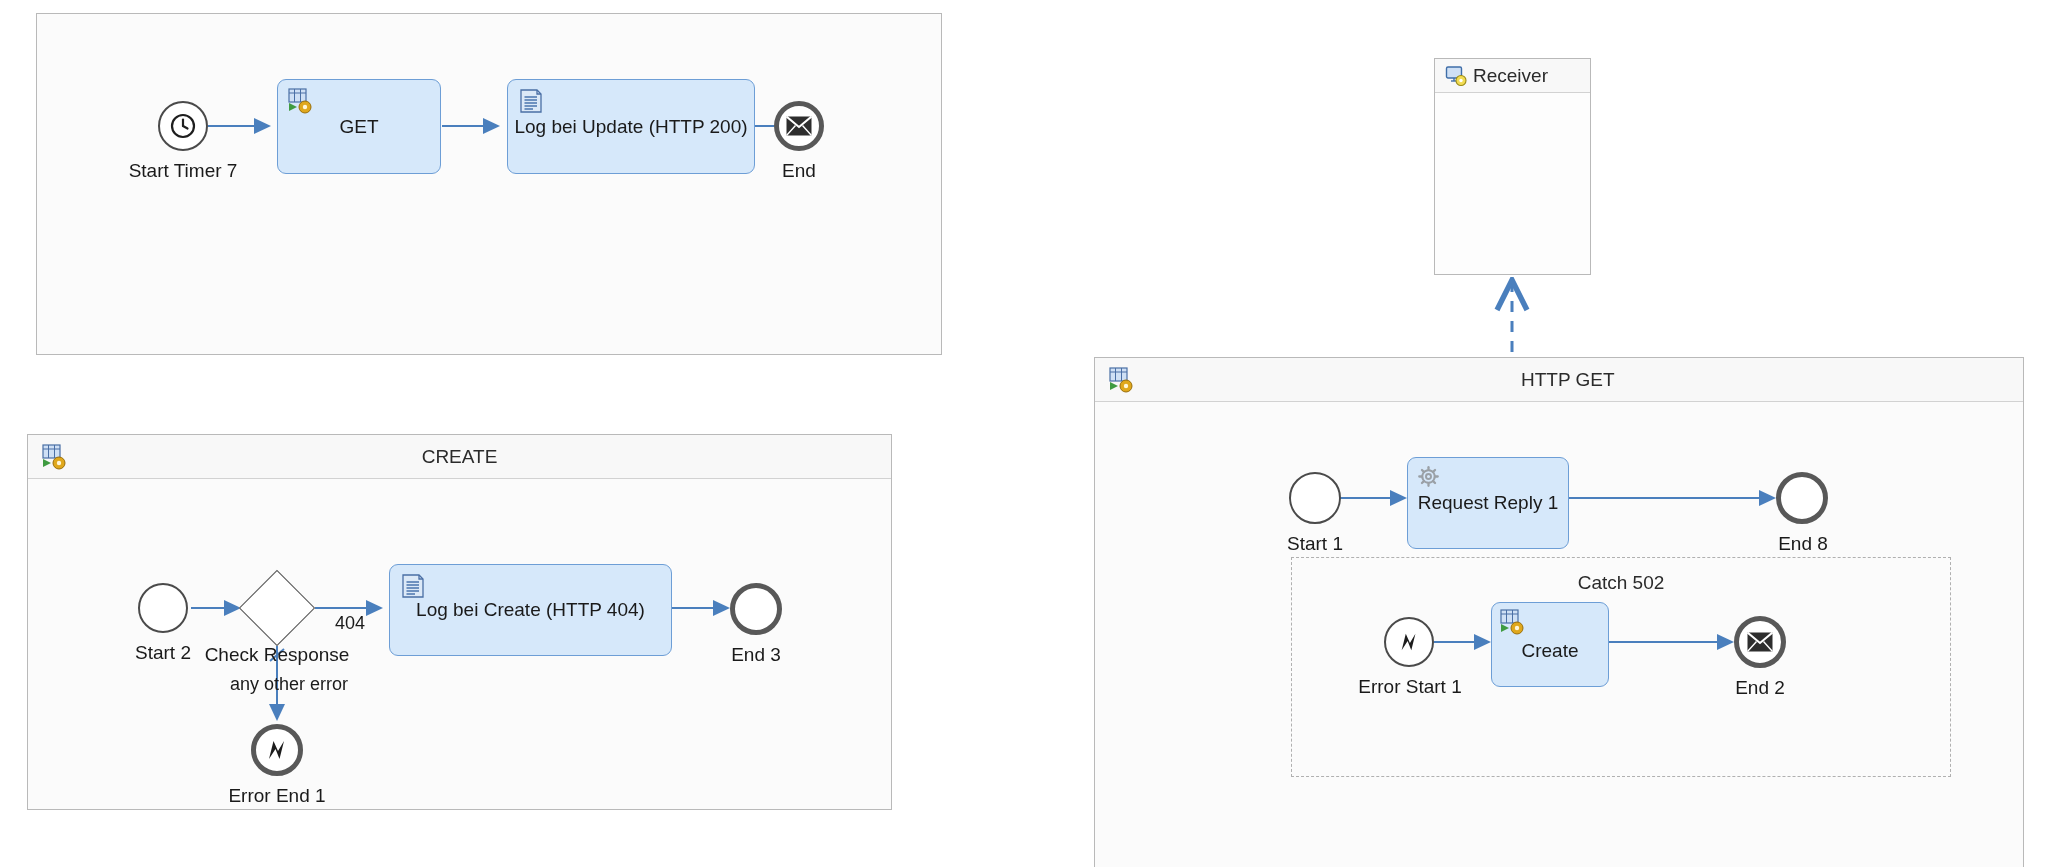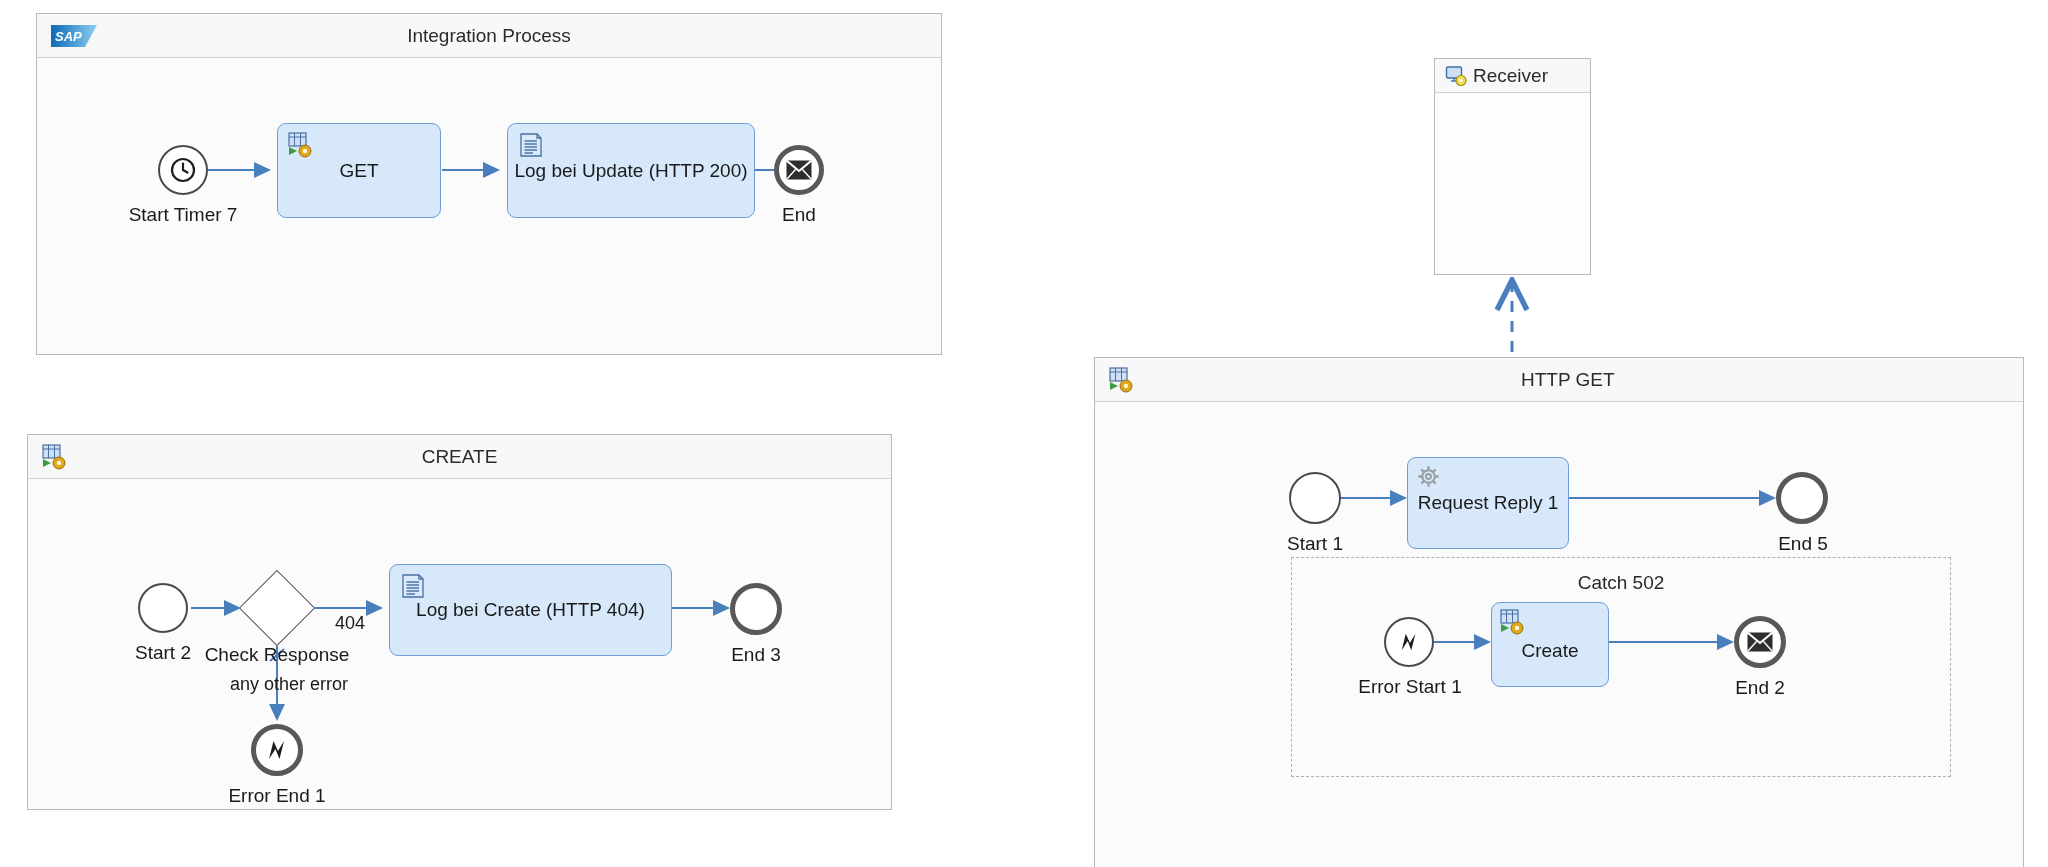--- a/index.html
+++ b/index.html
@@ -205,19 +205,6 @@
 <div id="canvas">
 
   <div class="pool" style="left:36px; top:13px; width:906px; height:342px;">
-    <div class="pool-header">
-      <svg class="sap-logo" viewBox="0 0 46 22">
-        <defs>
-          <linearGradient id="sapg" x1="0" y1="0" x2="1" y2="0">
-            <stop offset="0%" stop-color="#0a6bb5"></stop>
-            <stop offset="100%" stop-color="#8ecdf2"></stop>
-          </linearGradient>
-        </defs>
-        <path d="M0 0 H46 L34 22 H0 Z" fill="url(#sapg)"></path>
-        <text x="4" y="16" font-family="Liberation Sans, sans-serif" font-size="13" font-weight="bold" fill="#ffffff" font-style="italic">SAP</text>
-      </svg>
-      <div class="pool-title">Integration Process</div>
-    </div>
     <div class="pool-body">
 
       <svg class="lyr">

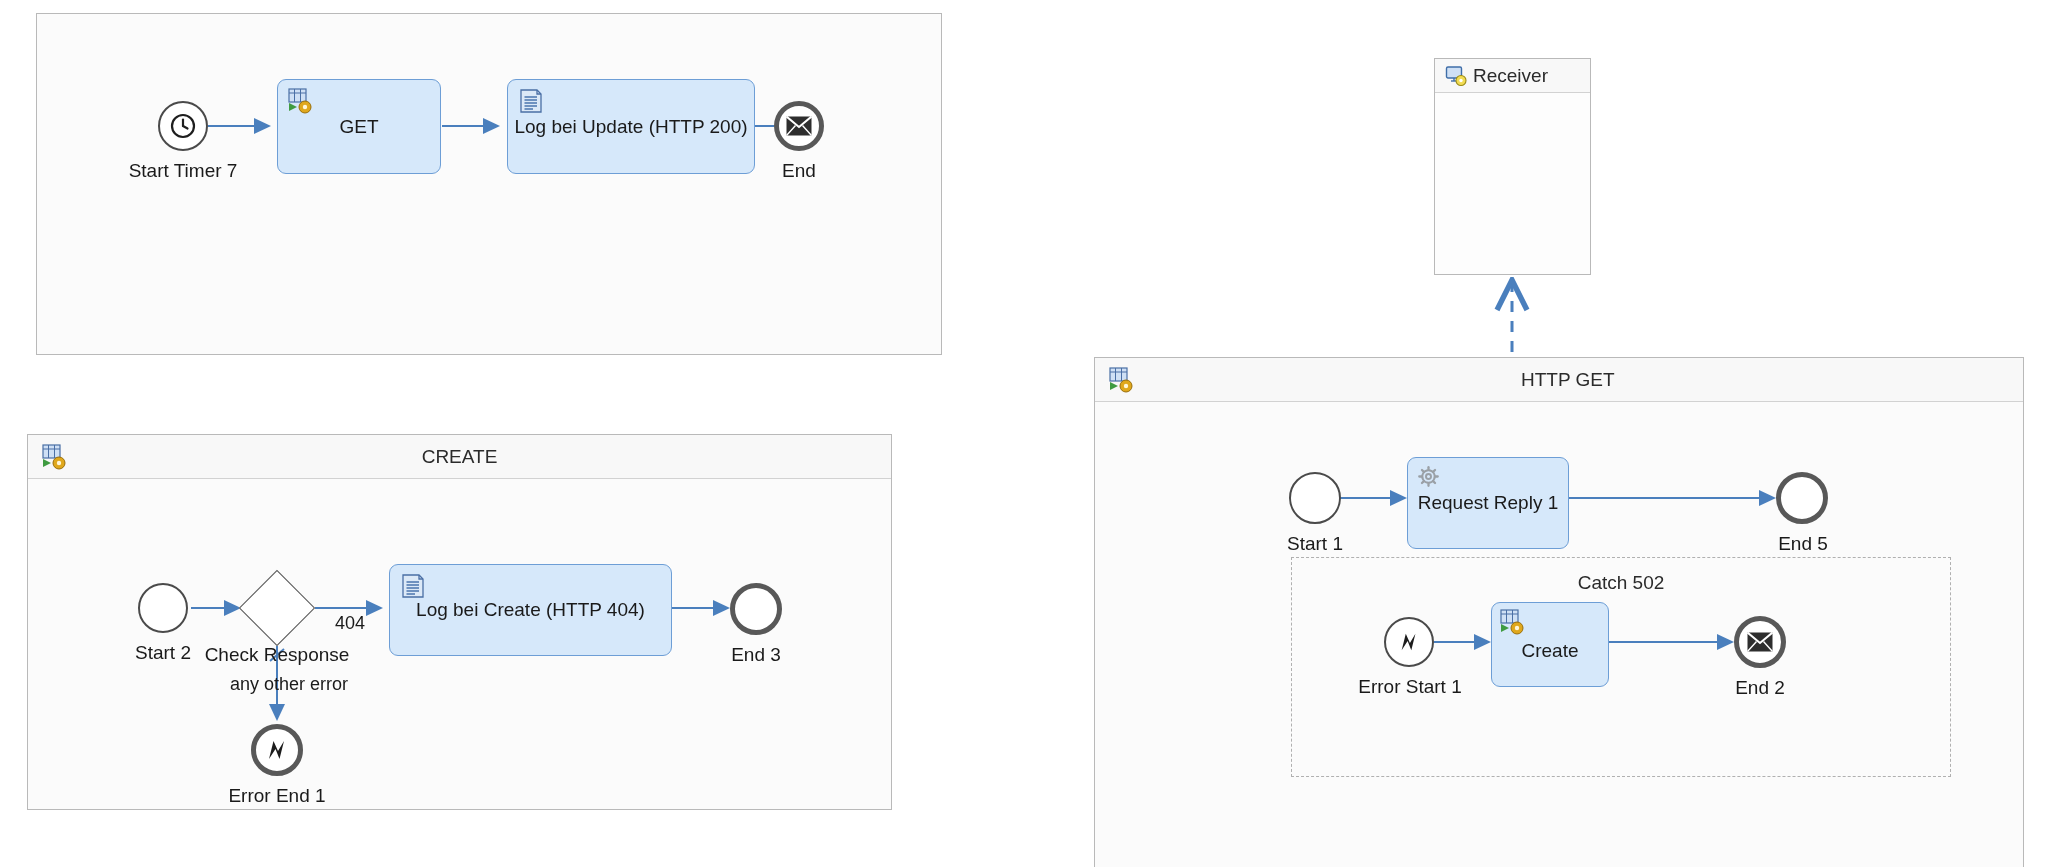--- a/index.html
+++ b/index.html
@@ -415,7 +415,7 @@
       </div>
 
       <div class="node event thick" style="left:681px; top:70px; width:52px; height:52px;"></div>
-      <div class="caption" style="left:638px; top:131px; width:140px;">End 5</div>
+      <div class="caption" style="left:638px; top:131px; width:140px;">End 8</div>
 
       <div class="subprocess" style="left:196px; top:155px; width:660px; height:220px;">
         <div class="subprocess-title">Catch 502</div>

